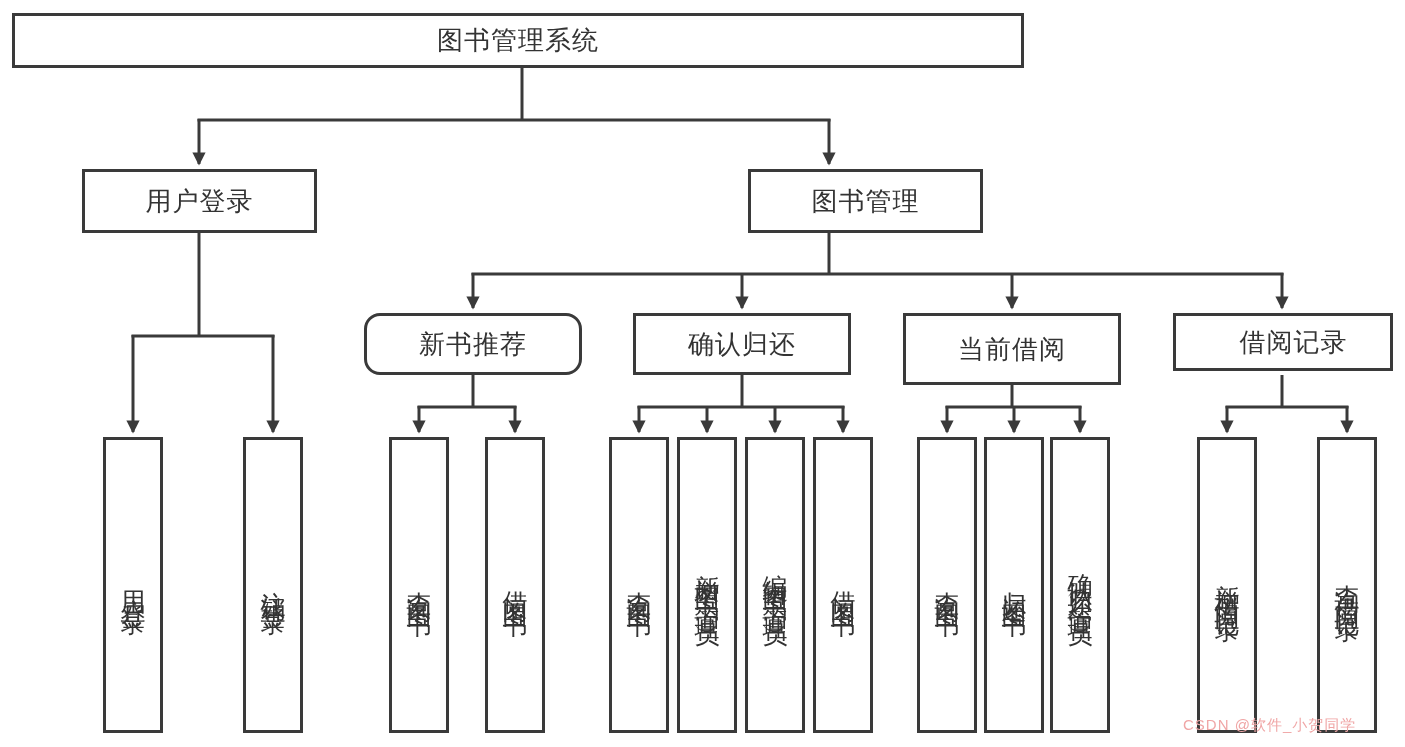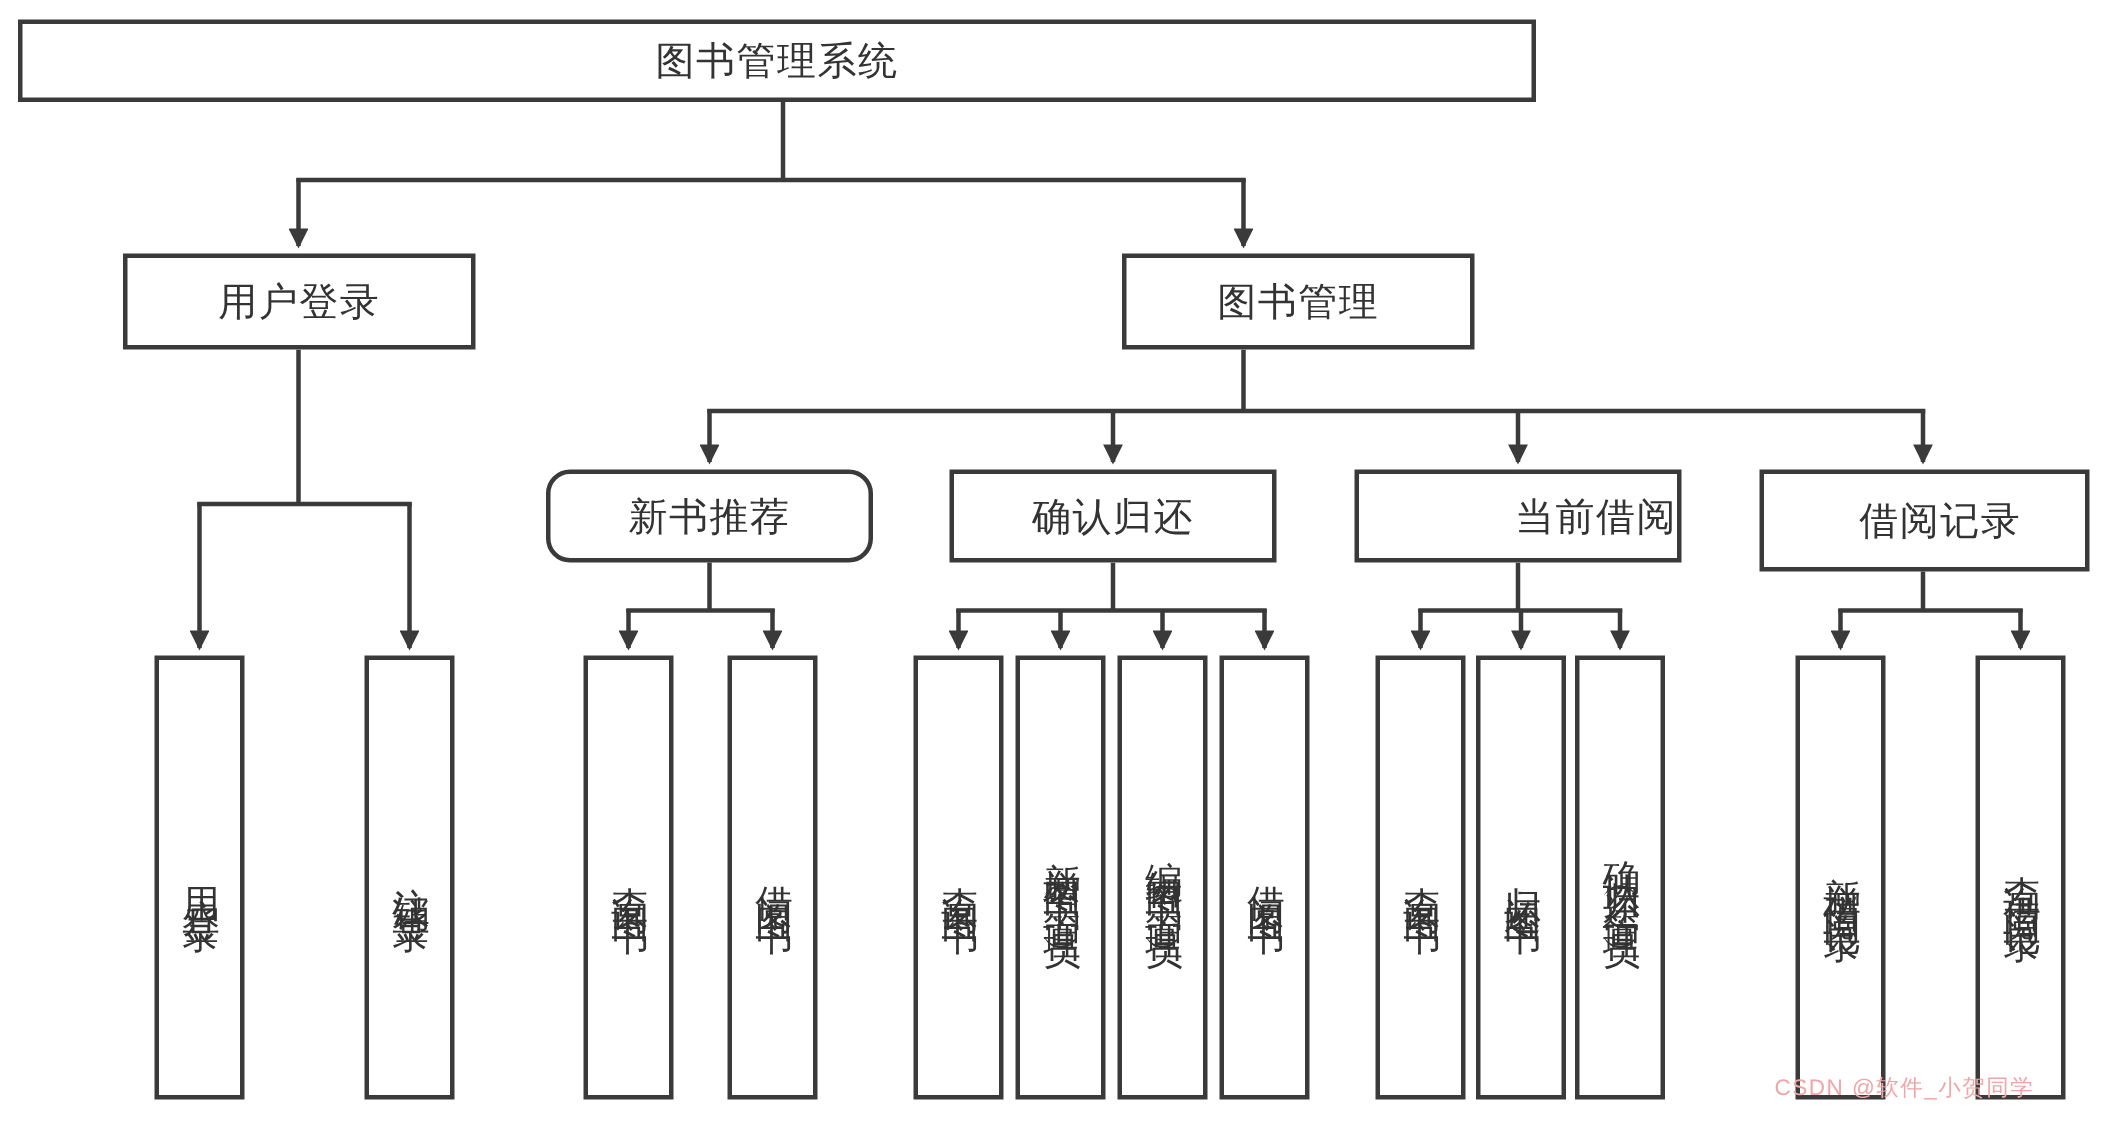--- a/index.html
+++ b/index.html
@@ -135,7 +135,7 @@
   <div class="node" style="left:633px;top:313px;width:218px;height:62px;">
     <span>确认归还</span>
   </div>
-  <div class="node" style="left:903px;top:313px;width:218px;height:62px;justify-content:flex-end;">
+  <div class="node" style="left:903px;top:313px;width:218px;height:72px;">
     <span>当前借阅</span>
   </div>
   <div class="node" style="left:1173px;top:313px;width:220px;height:68px;padding-left:21px;">

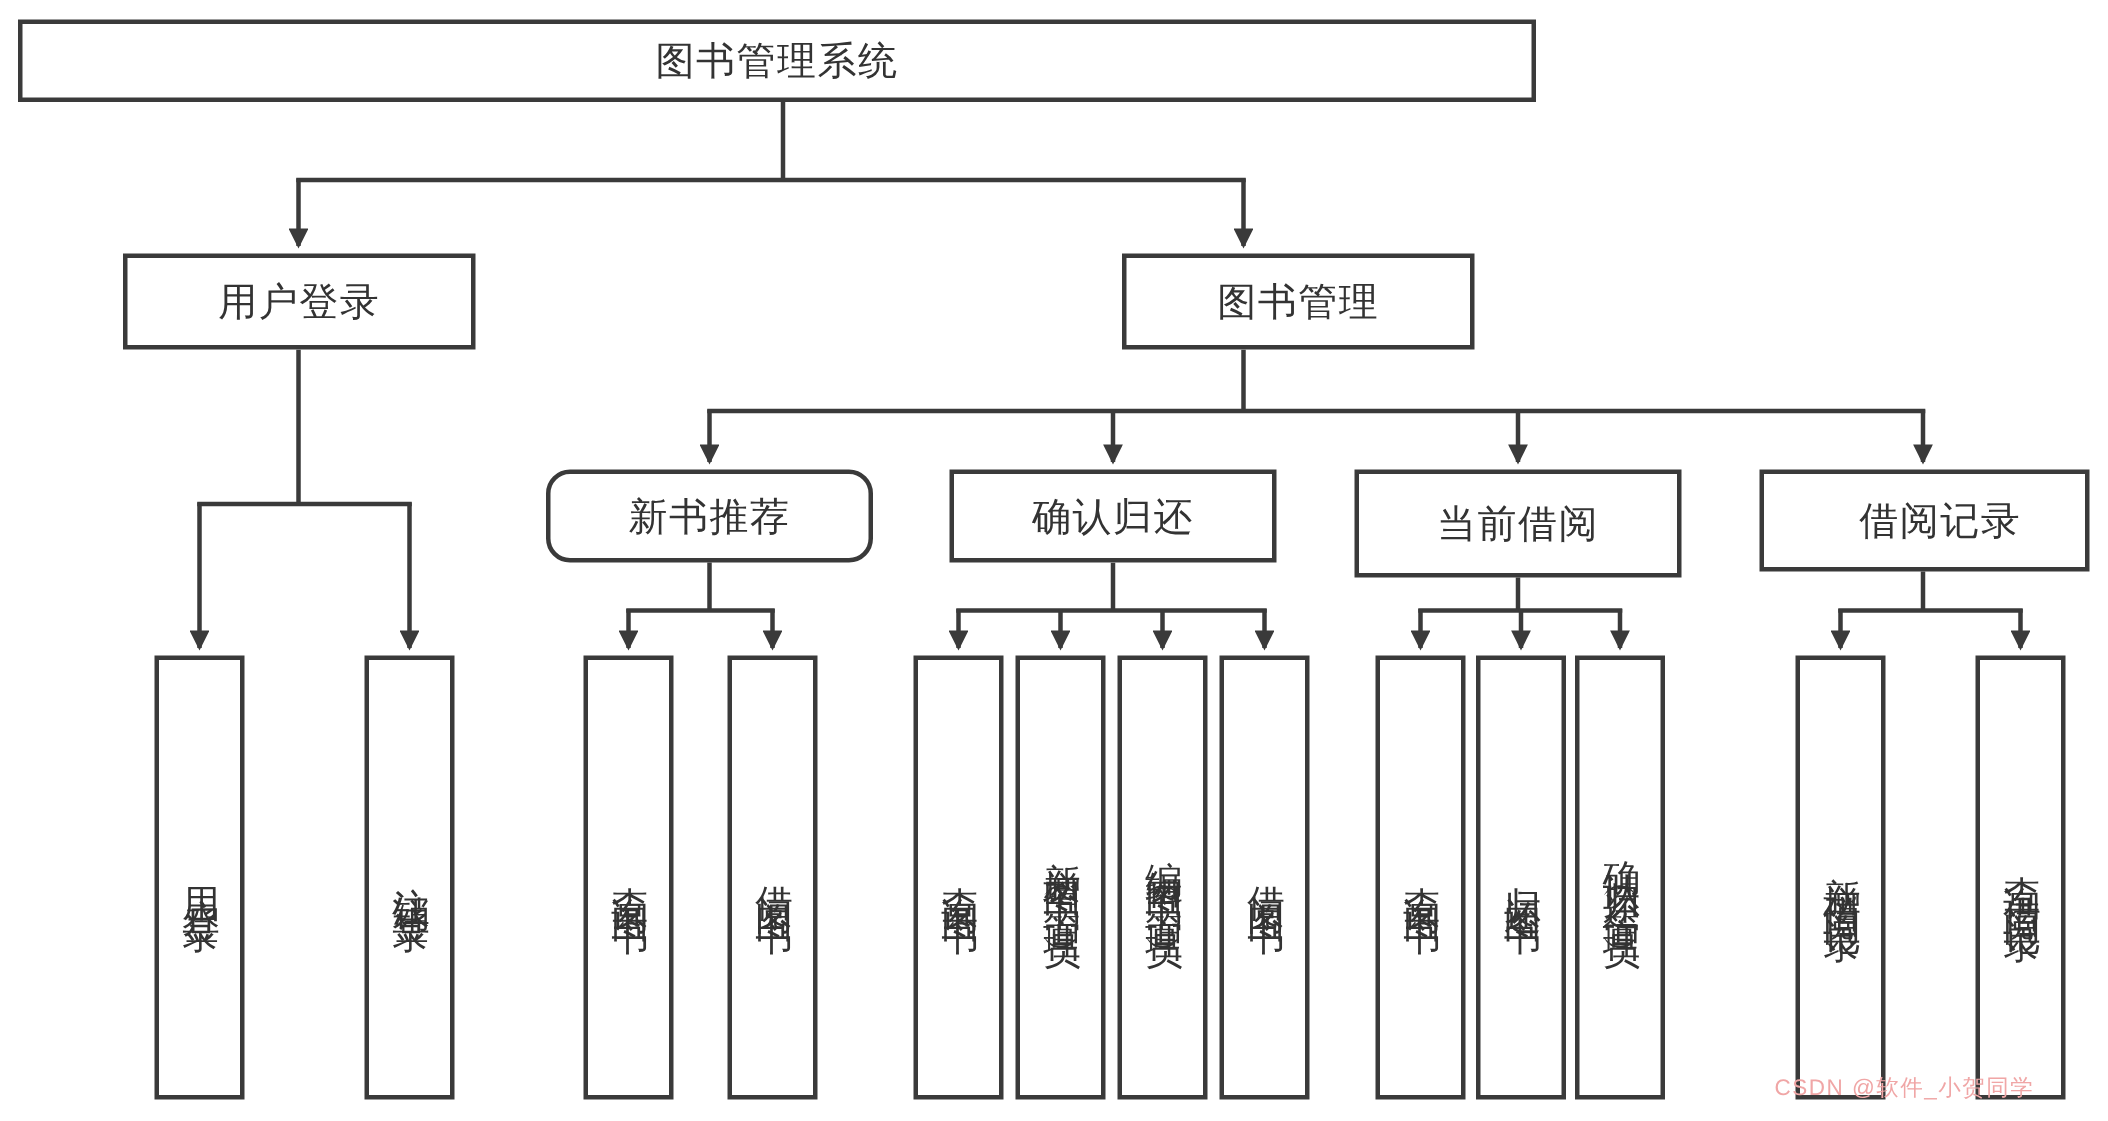--- a/index.html
+++ b/index.html
@@ -138,7 +138,7 @@
   <div class="node" style="left:903px;top:313px;width:218px;height:72px;">
     <span>当前借阅</span>
   </div>
-  <div class="node" style="left:1173px;top:313px;width:220px;height:68px;padding-left:21px;">
+  <div class="node" style="left:1173px;top:313px;width:220px;height:58px;padding-left:21px;">
     <span>借阅记录</span>
   </div>
 

